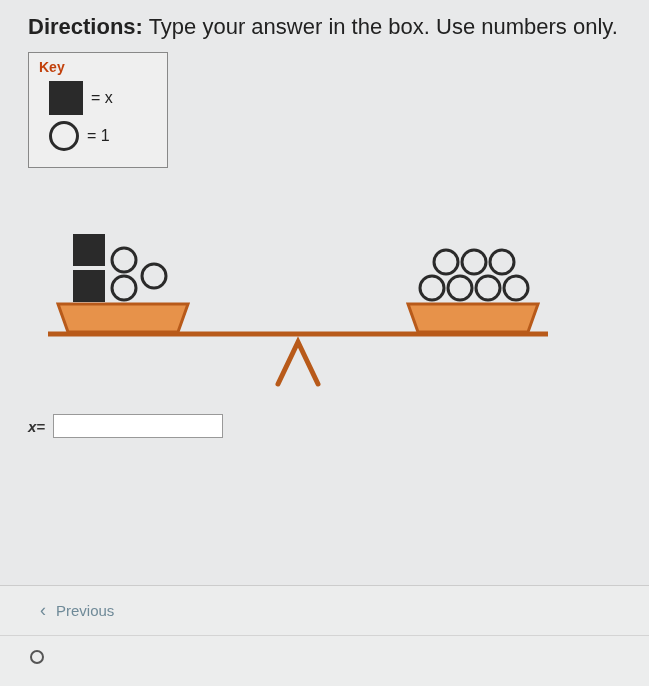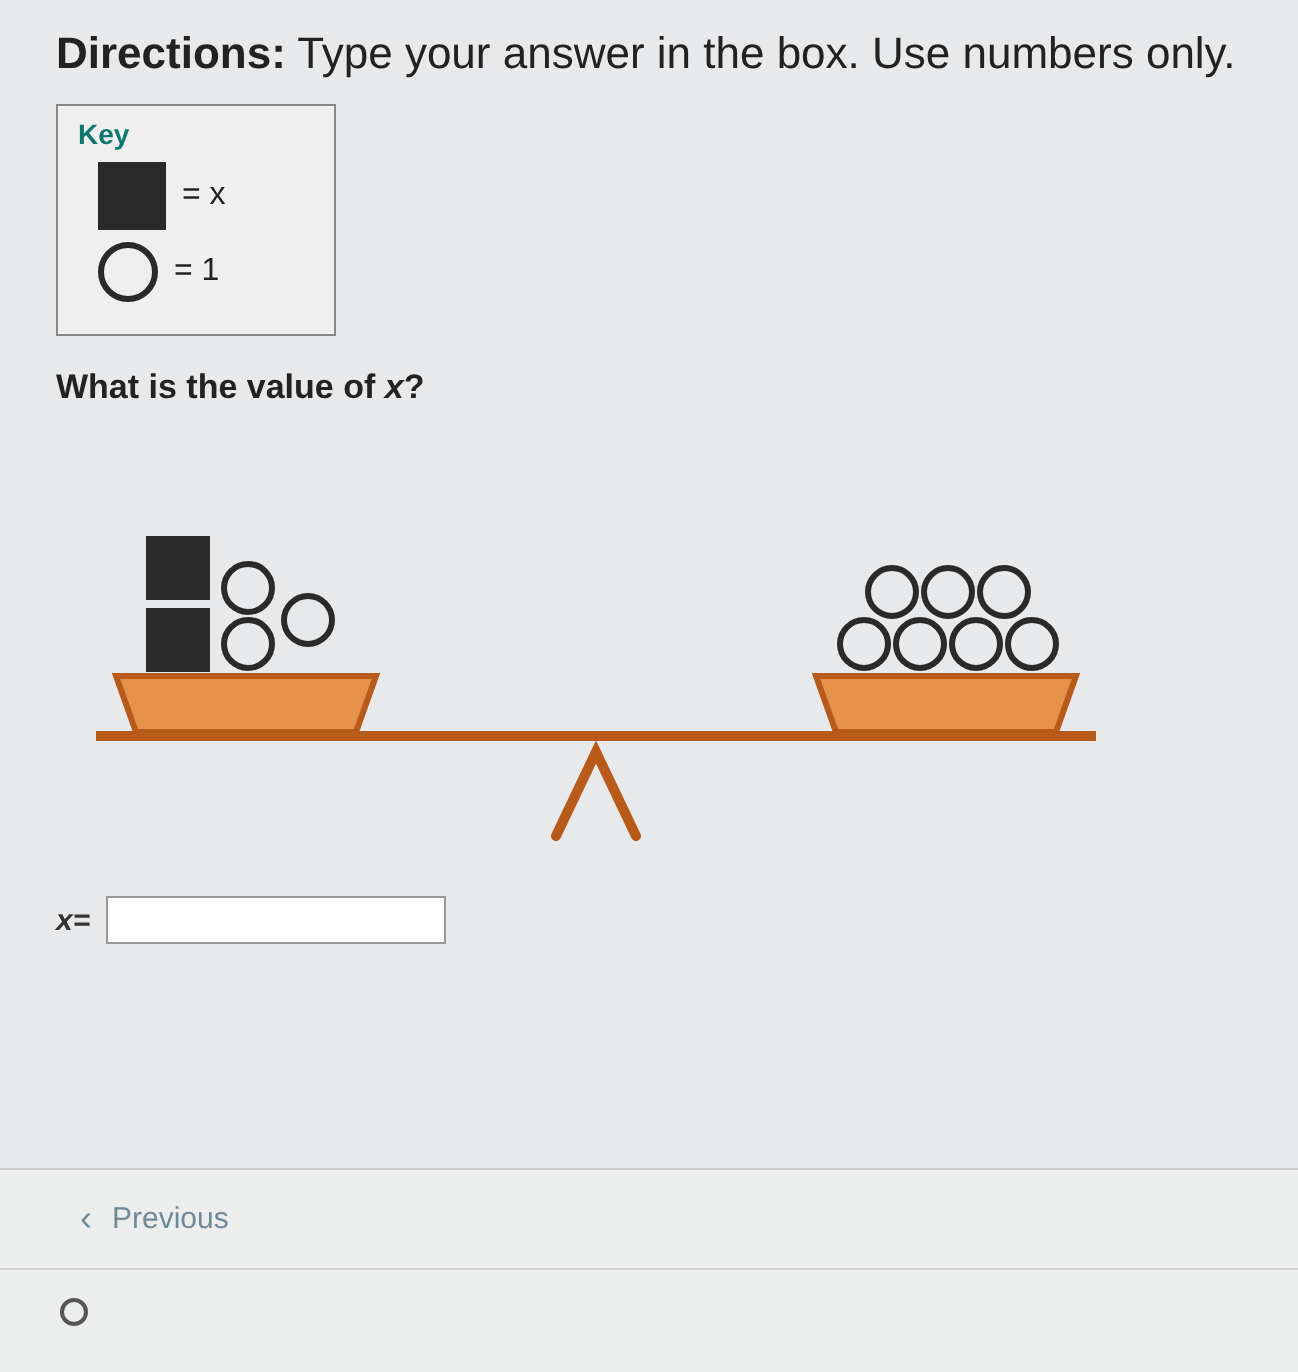--- a/index.html
+++ b/index.html
@@ -31,7 +31,7 @@
   .key-title {
     font-size: 14px;
     font-weight: bold;
-    color: #0f766e;
+    color: #c2410c;
     margin-bottom: 0;
   }
   .key-row {

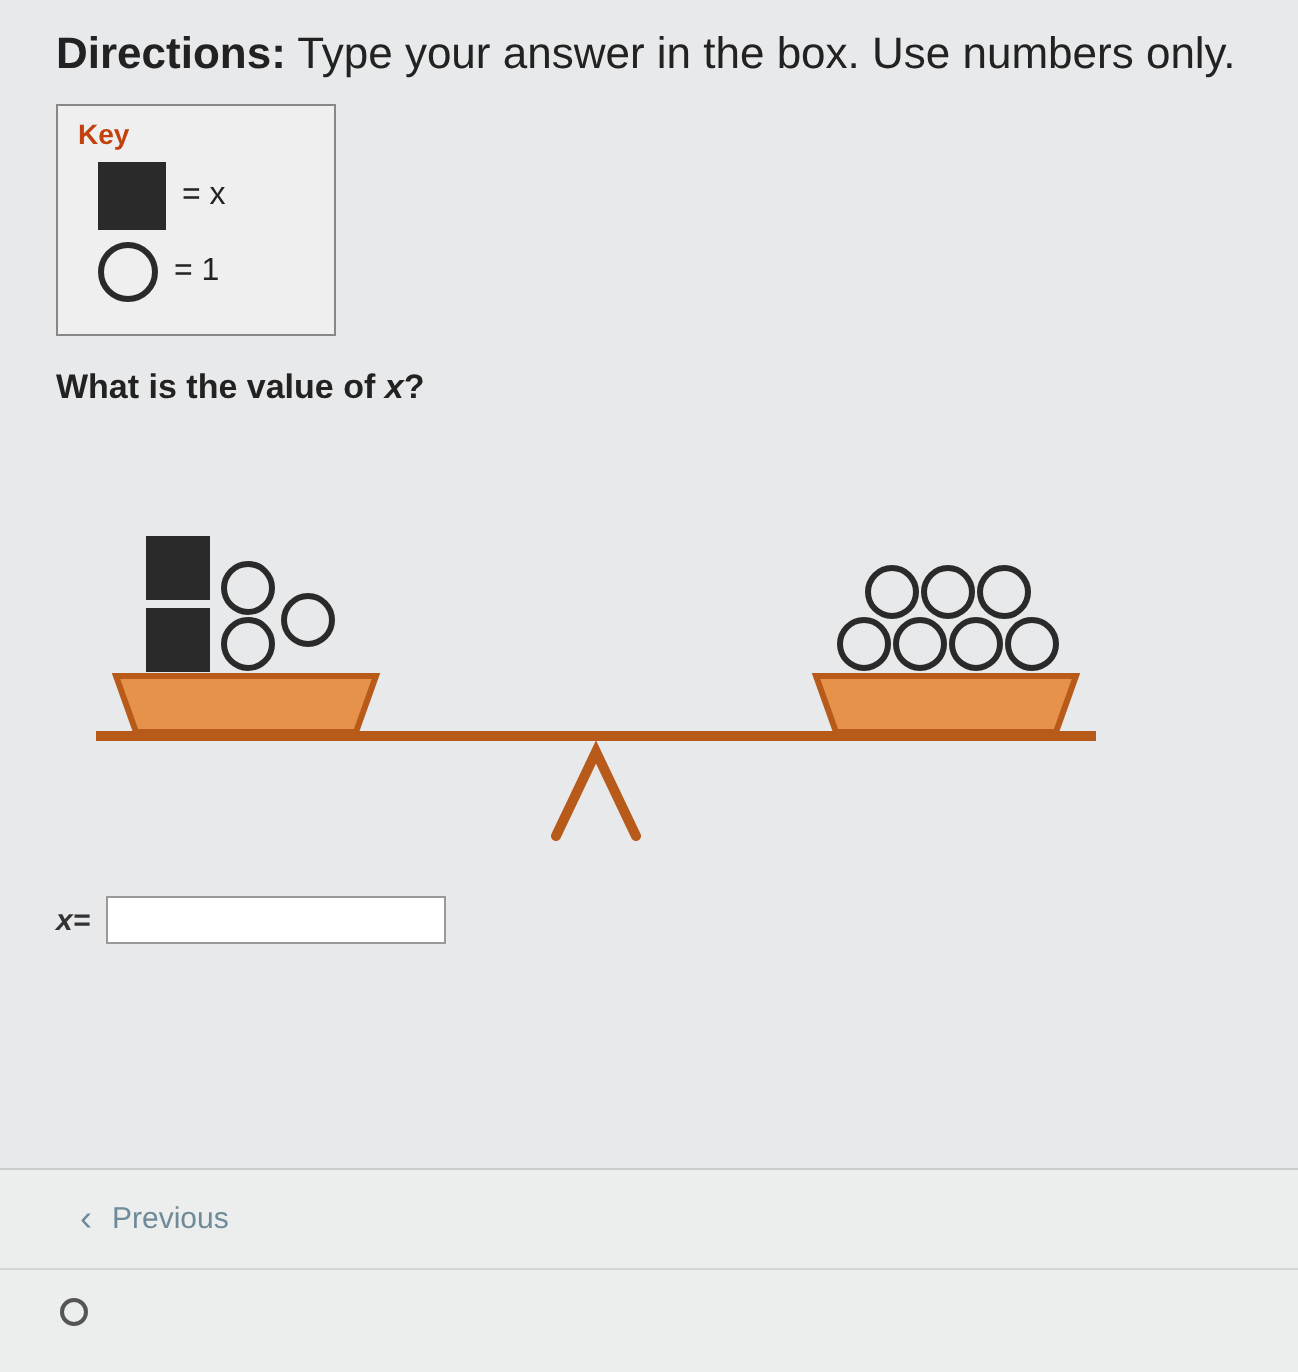--- a/index.html
+++ b/index.html
@@ -134,9 +134,6 @@
     </div>
   </div>
 
-  <p class="question">
-    <span>What is the value of </span><span class="x-var">x</span><span>?</span>
-  </p>
 
   <div class="balance-wrap">
     <svg class="pan-svg" viewBox="0 0 540 210" width="540" height="210">

